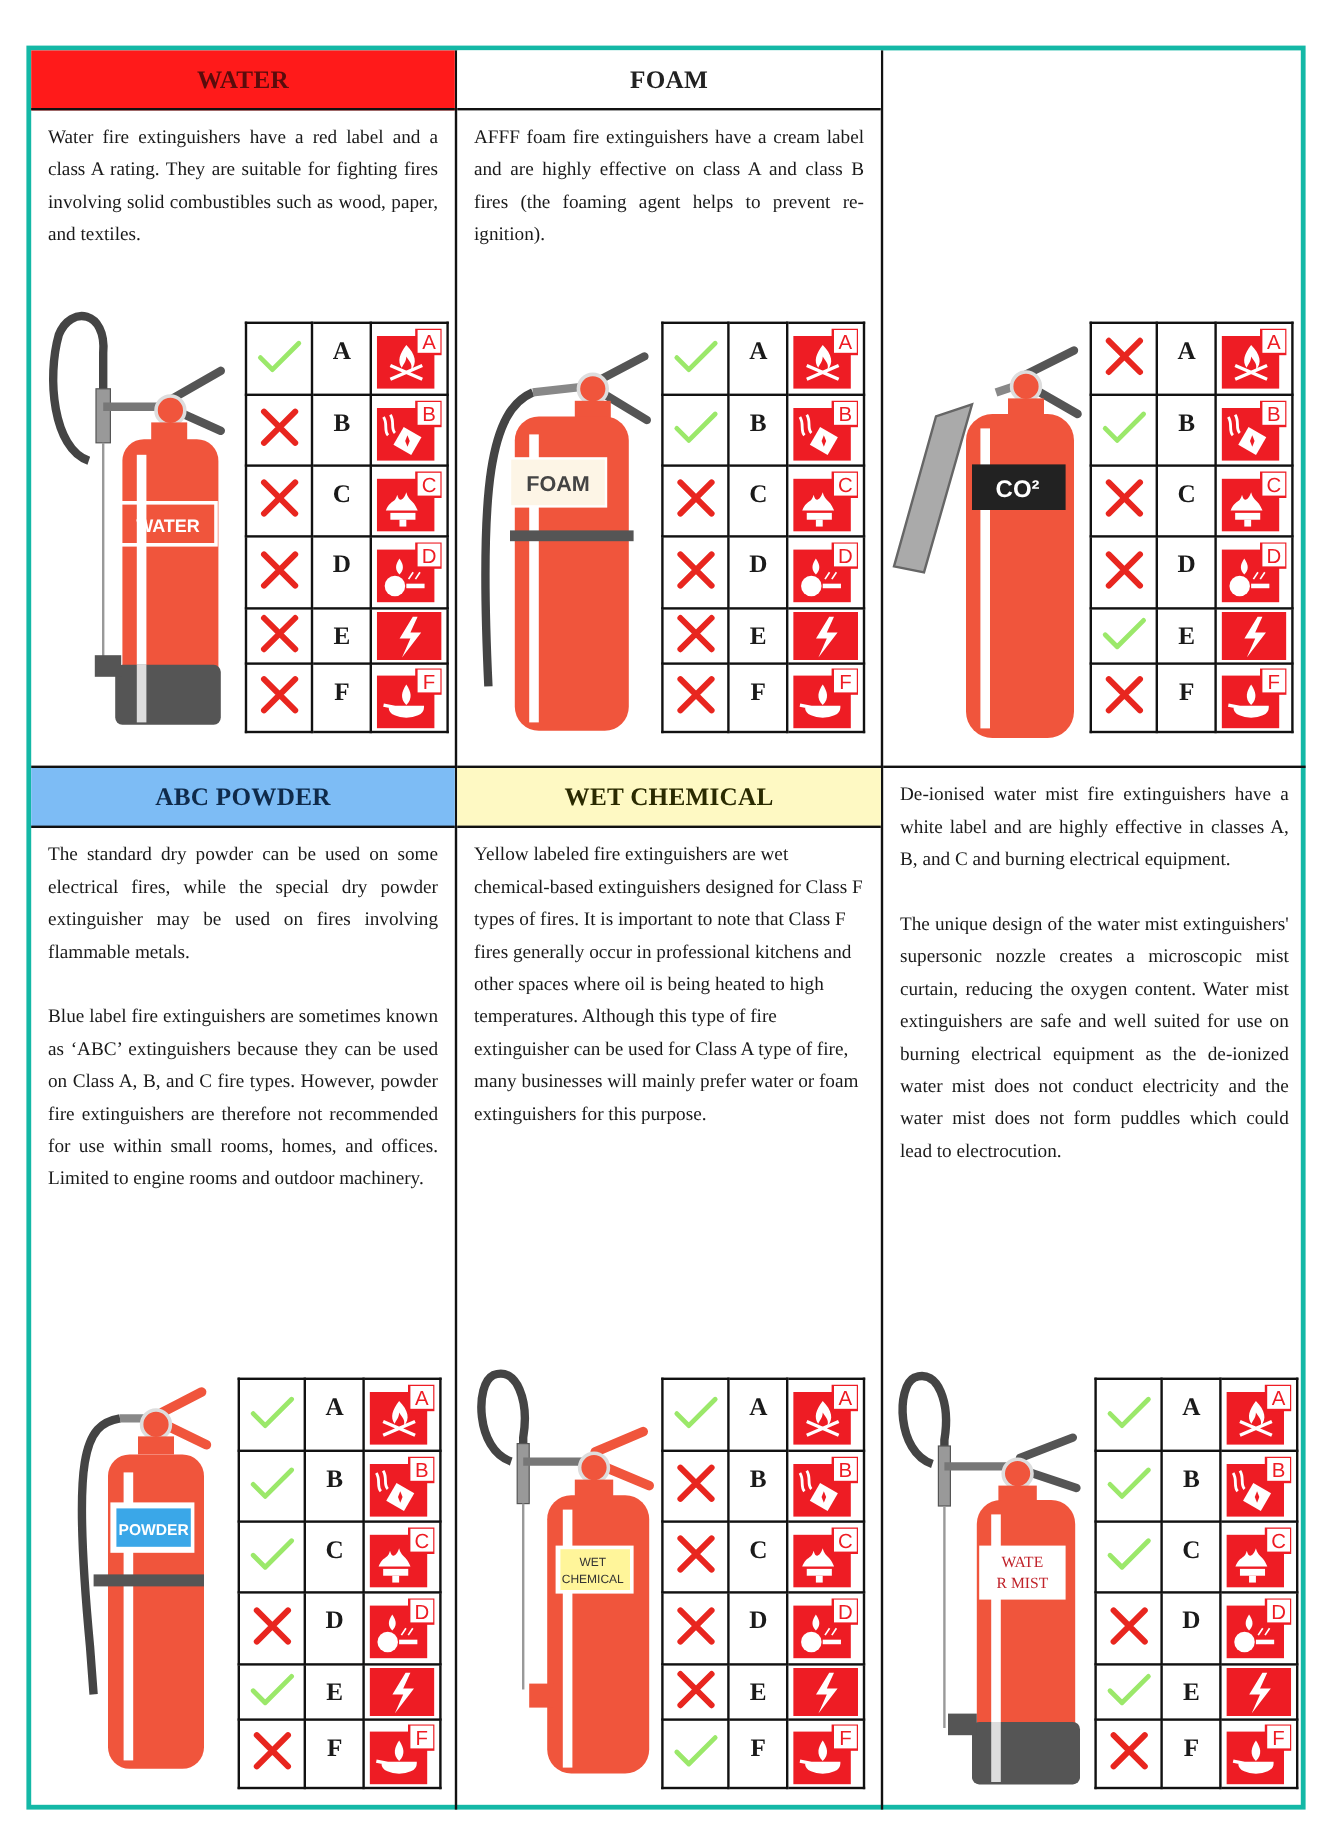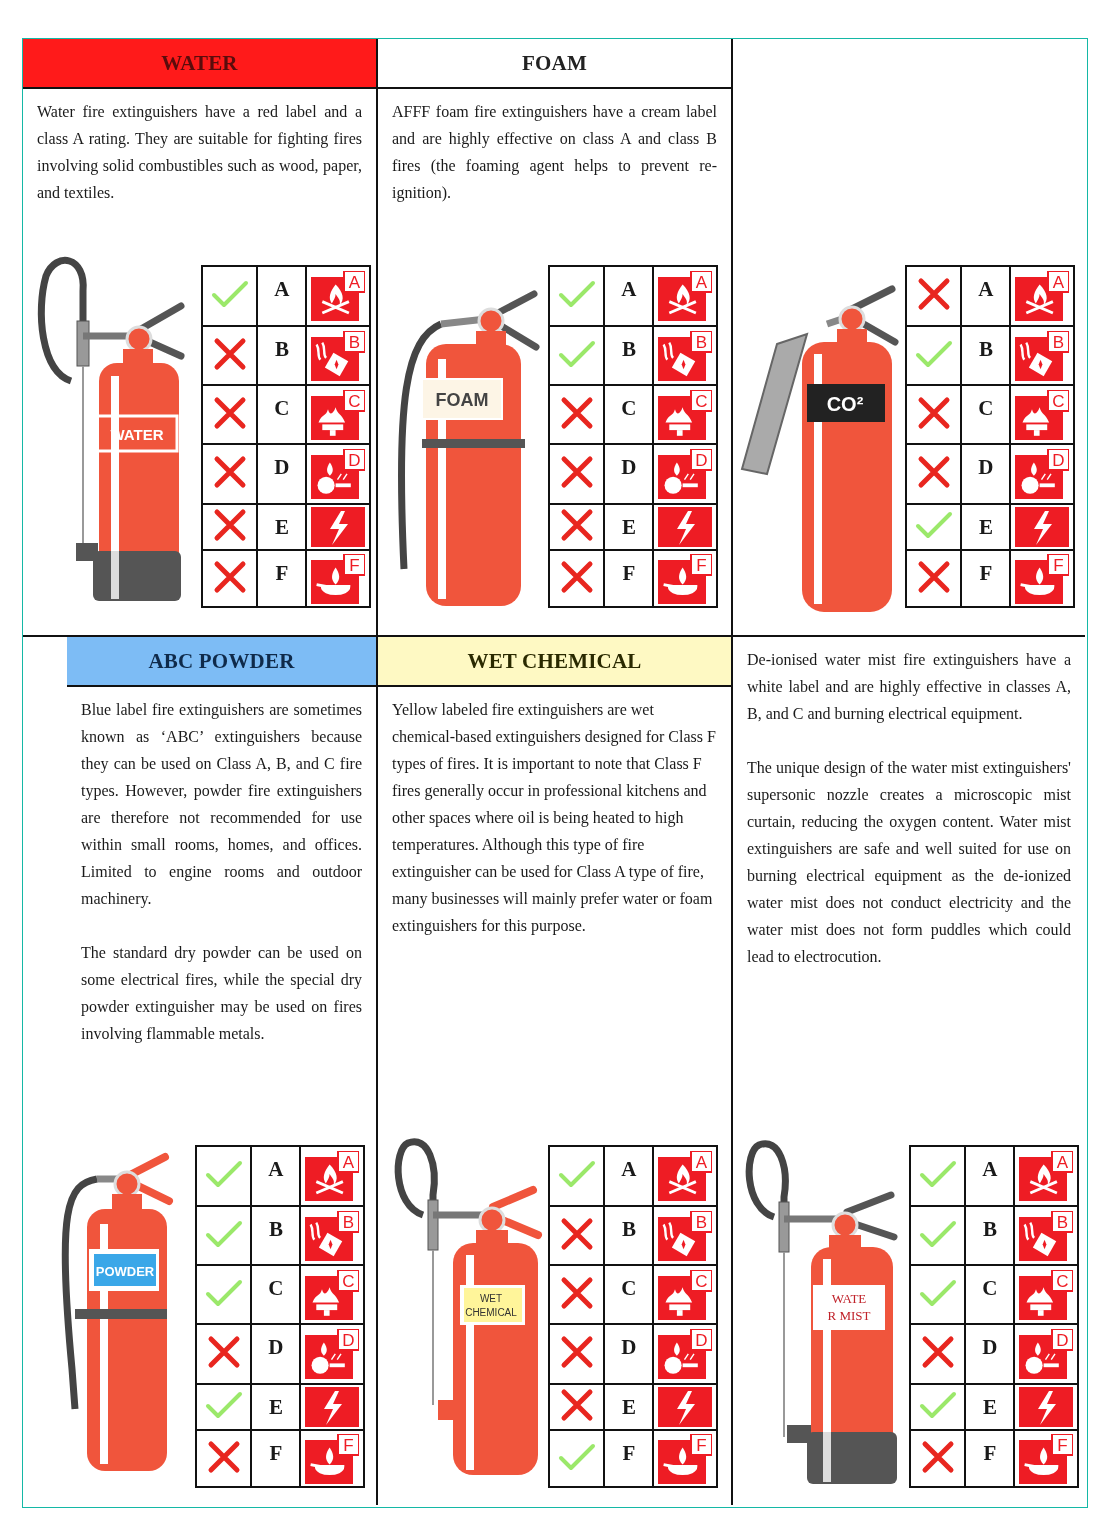--- a/index.html
+++ b/index.html
@@ -4,7 +4,7 @@
 <style>
   html,body{margin:0;padding:0;background:#fff;}
   body{width:1112px;height:1536px;position:relative;overflow:hidden;font-family:"Liberation Serif","DejaVu Serif",serif;color:#1a1a1a;}
-  .grid{position:absolute;left:22px;top:38px;width:1066px;height:1470px;border:1px solid #14b8a6;box-sizing:border-box;}
+  .grid{position:absolute;left:22px;top:38px;width:1066px;height:1470px;border:4px solid #14b8a6;box-sizing:border-box;}
   .cell{position:absolute;box-sizing:border-box;border-right:2px solid #111;border-bottom:2px solid #111;}
   .hdr{height:48px;border-bottom:2px solid #111;display:flex;align-items:center;justify-content:center;font-weight:bold;font-size:21px;letter-spacing:0.2px;}
   .desc{padding:9px 14px 0 14px;font-size:16px;line-height:27px;text-align:justify;}

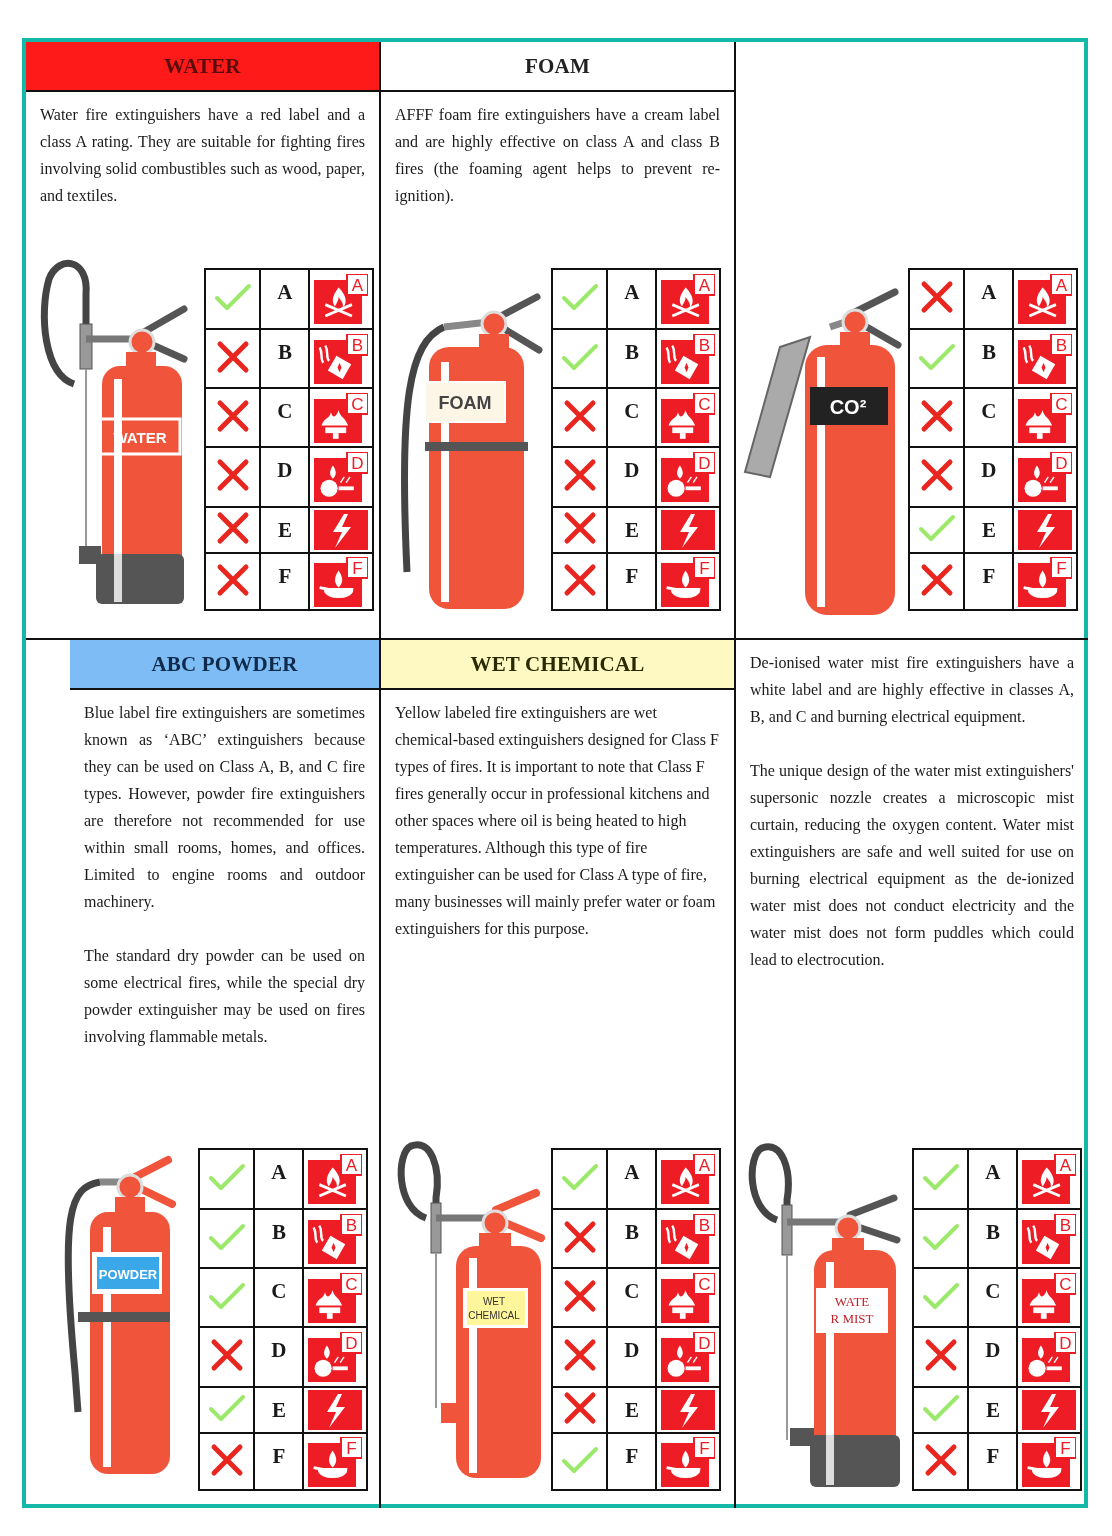--- a/index.html
+++ b/index.html
@@ -399,7 +399,7 @@
     </table>
   </div>
 
-  <div class="cell" style="left:0;top:598px;width:355px;height:868px;border-bottom:none;padding-left:44px;">
+  <div class="cell" style="left:0;top:598px;width:355px;height:868px;border-bottom:none;">
     <div class="hdr" style="background:#7dbcf5;color:#0f2a4a;">
       <span>ABC POWDER</span>
     </div>

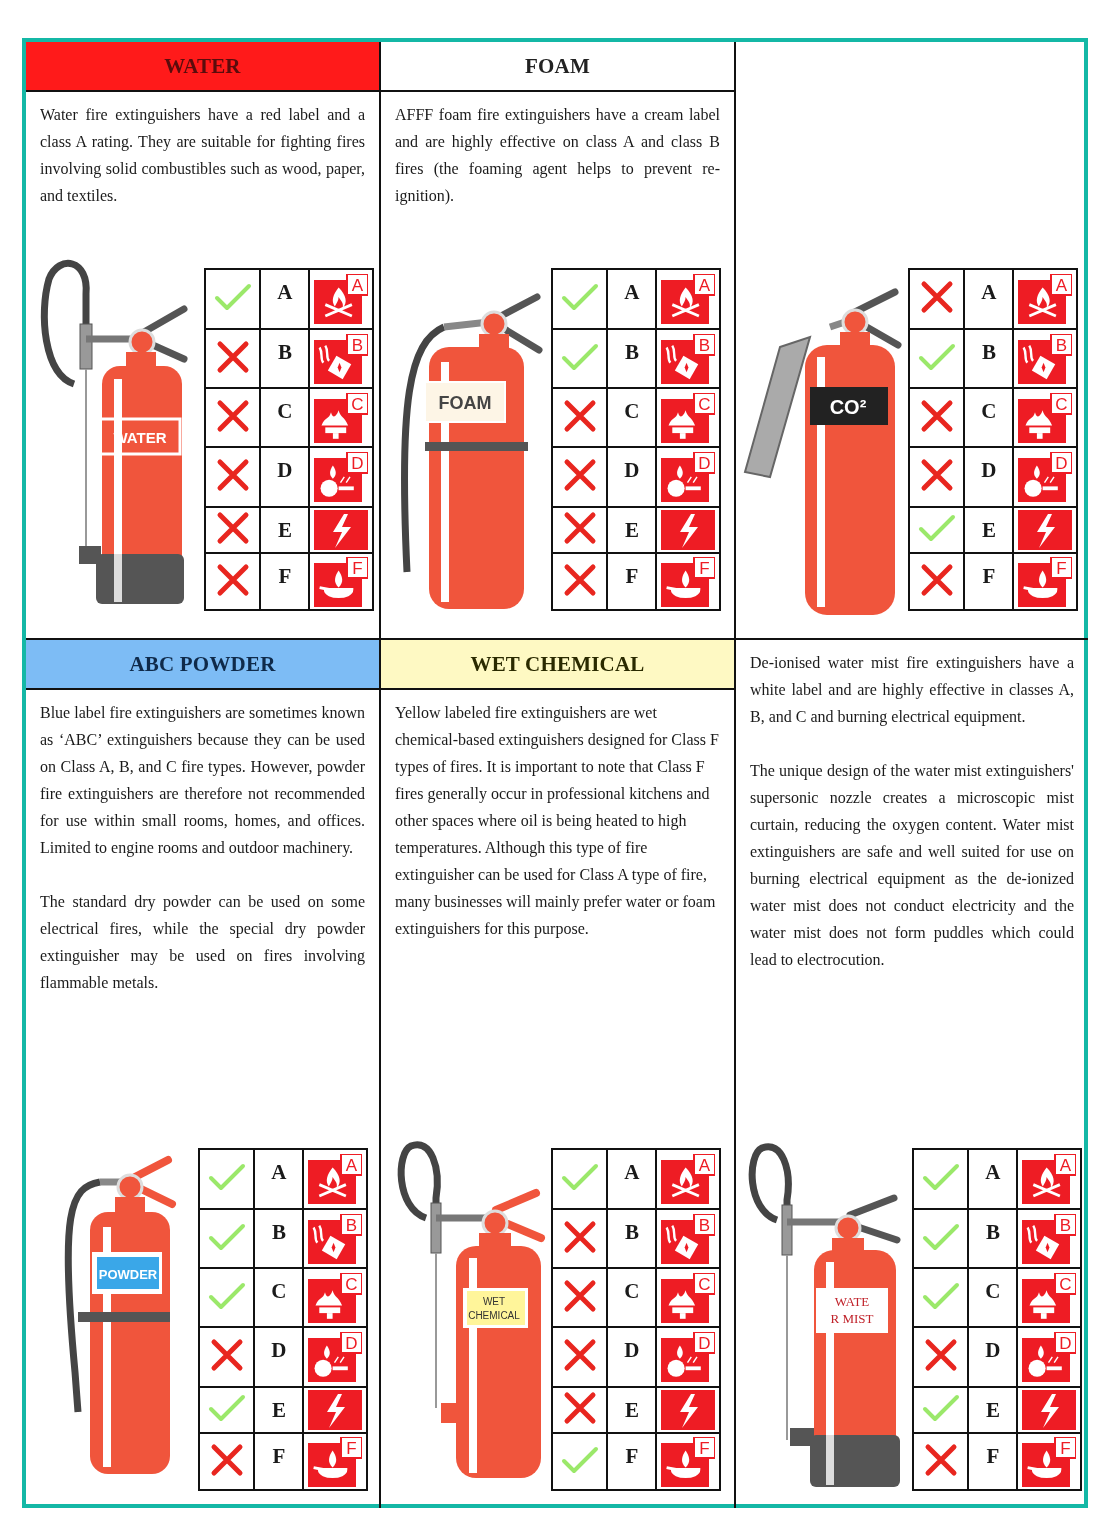--- a/index.html
+++ b/index.html
@@ -404,8 +404,8 @@
       <span>ABC POWDER</span>
     </div>
     <div class="desc">
+      <p>The standard dry powder can be used on some electrical fires, while the special dry powder extinguisher may be used on fires involving flammable metals.</p>
       <p>Blue label fire extinguishers are sometimes known as ‘ABC’ extinguishers because they can be used on Class A, B, and C fire types. However, powder fire extinguishers are therefore not recommended for use within small rooms, homes, and offices. Limited to engine rooms and outdoor machinery.</p>
-      <p>The standard dry powder can be used on some electrical fires, while the special dry powder extinguisher may be used on fires involving flammable metals.</p>
     </div>
     <svg class="ext" style="left:14px;top:512px;" width="150" height="330" viewBox="0 0 150 330">
       <path d="M60 30 C30 35 20 60 35 220 L38 260" stroke="#444" stroke-width="7" fill="none"></path>

